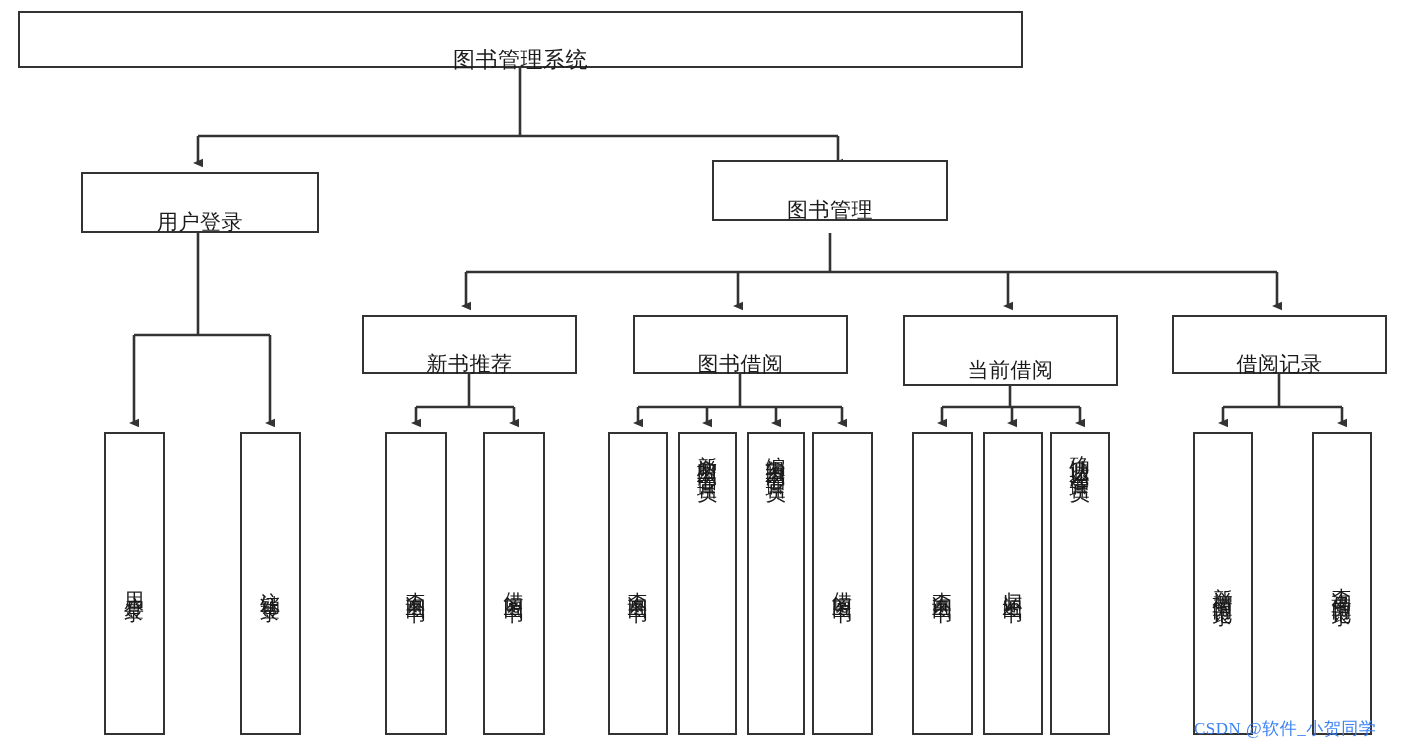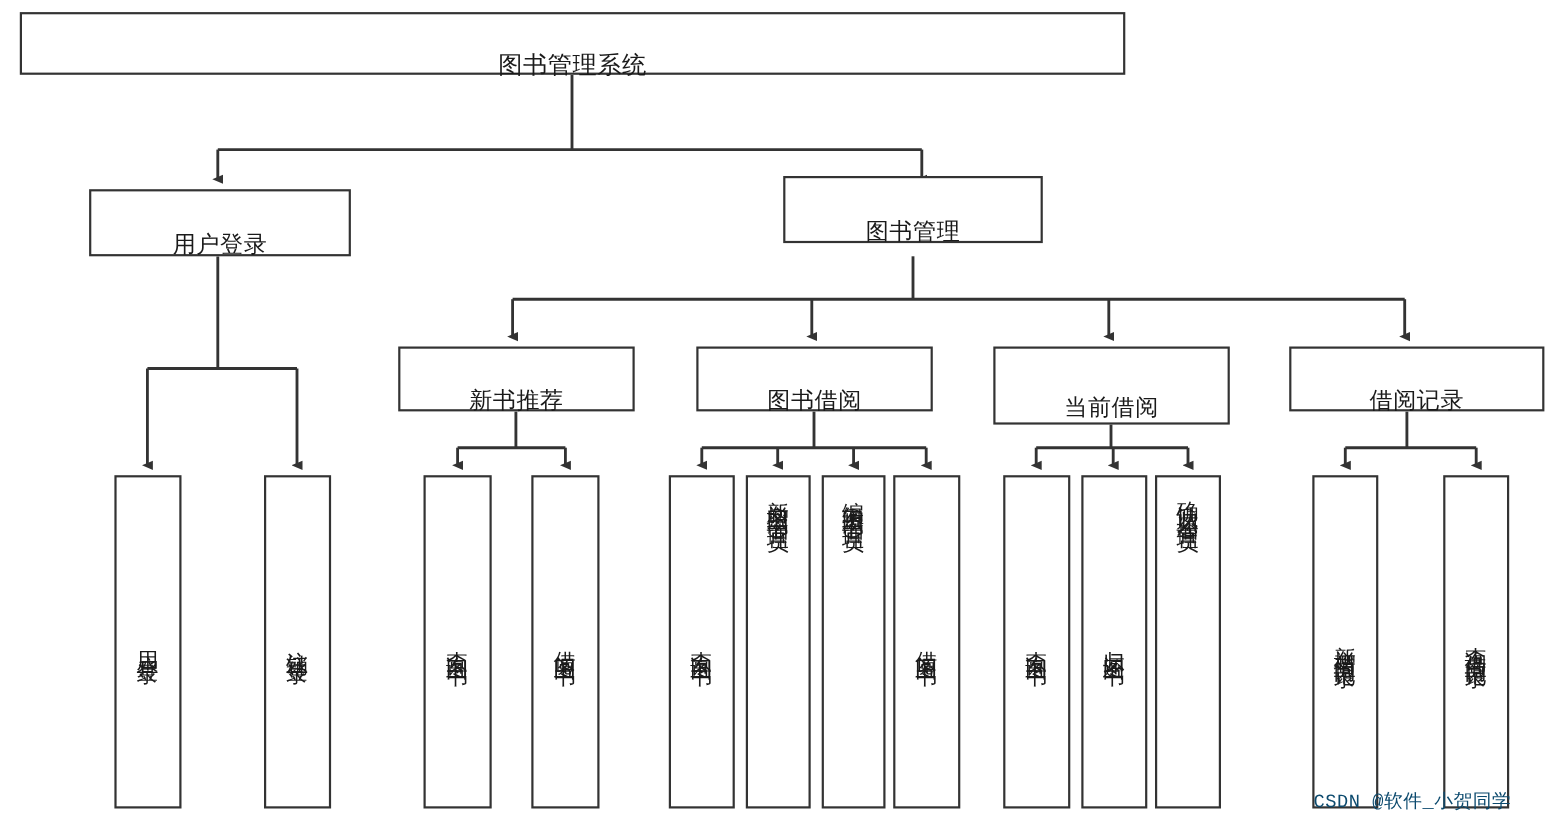--- a/index.html
+++ b/index.html
@@ -152,7 +152,7 @@
     <span class="label">当前借阅</span>
   </div>
 
-  <div class="node horiz" style="left:1172px; top:315px; width:232px; height:59px;">
+  <div class="node horiz" style="left:1172px; top:315px; width:215px; height:59px;">
     <span class="label">借阅记录</span>
   </div>
 

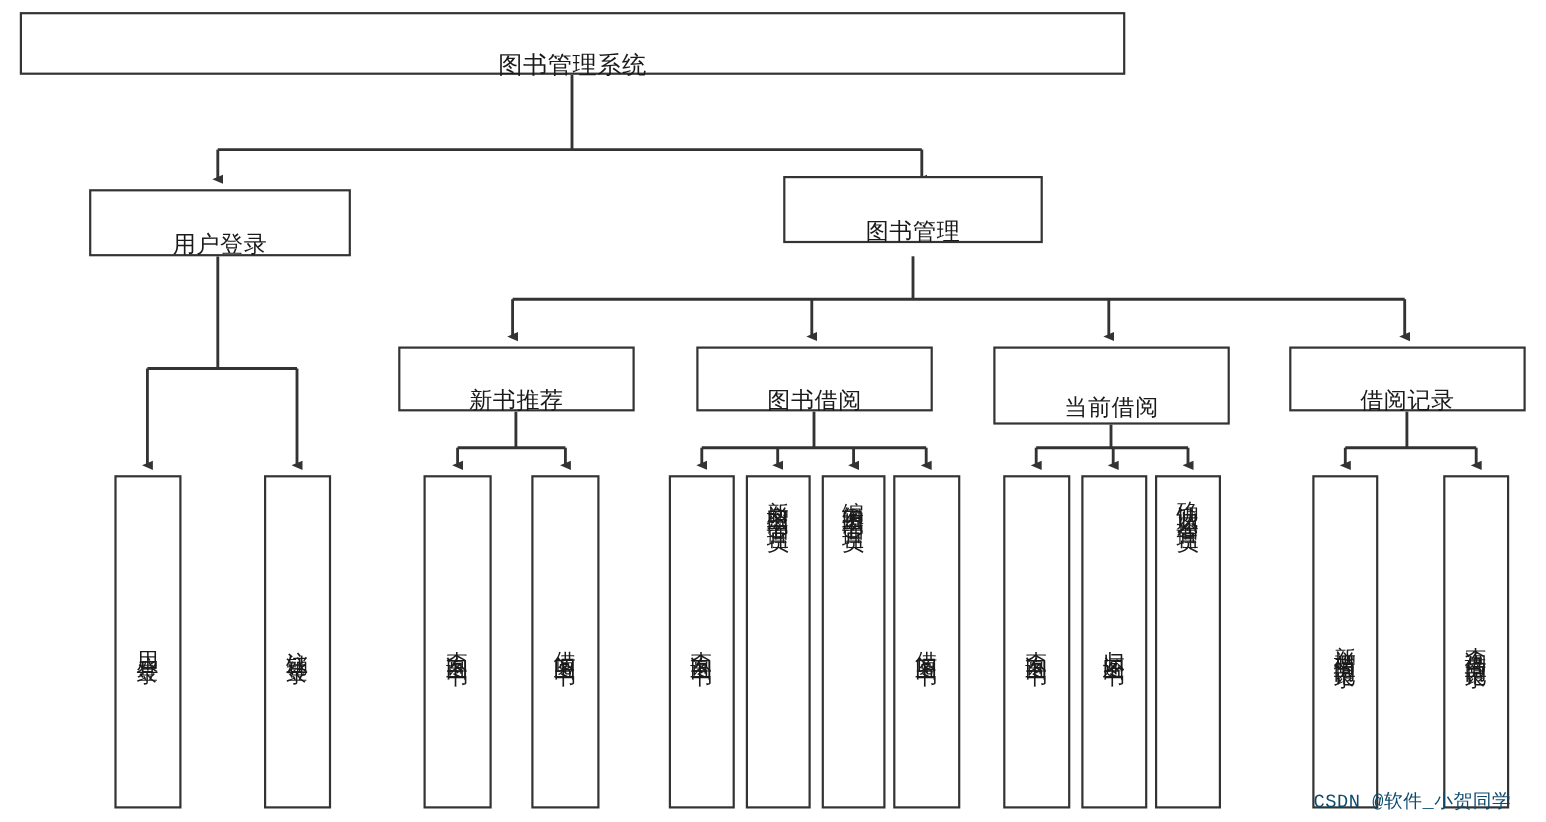--- a/index.html
+++ b/index.html
@@ -66,9 +66,9 @@
   }
   .watermark {
     position: absolute;
-    font-family: Liberation Mono, monospace;
+    font-family: Liberation Serif, serif;
     font-size: 17px;
-    color: #0c4a6e;
+    color: #3b82f6;
     white-space: nowrap;
     letter-spacing: 0.5px;
   }

